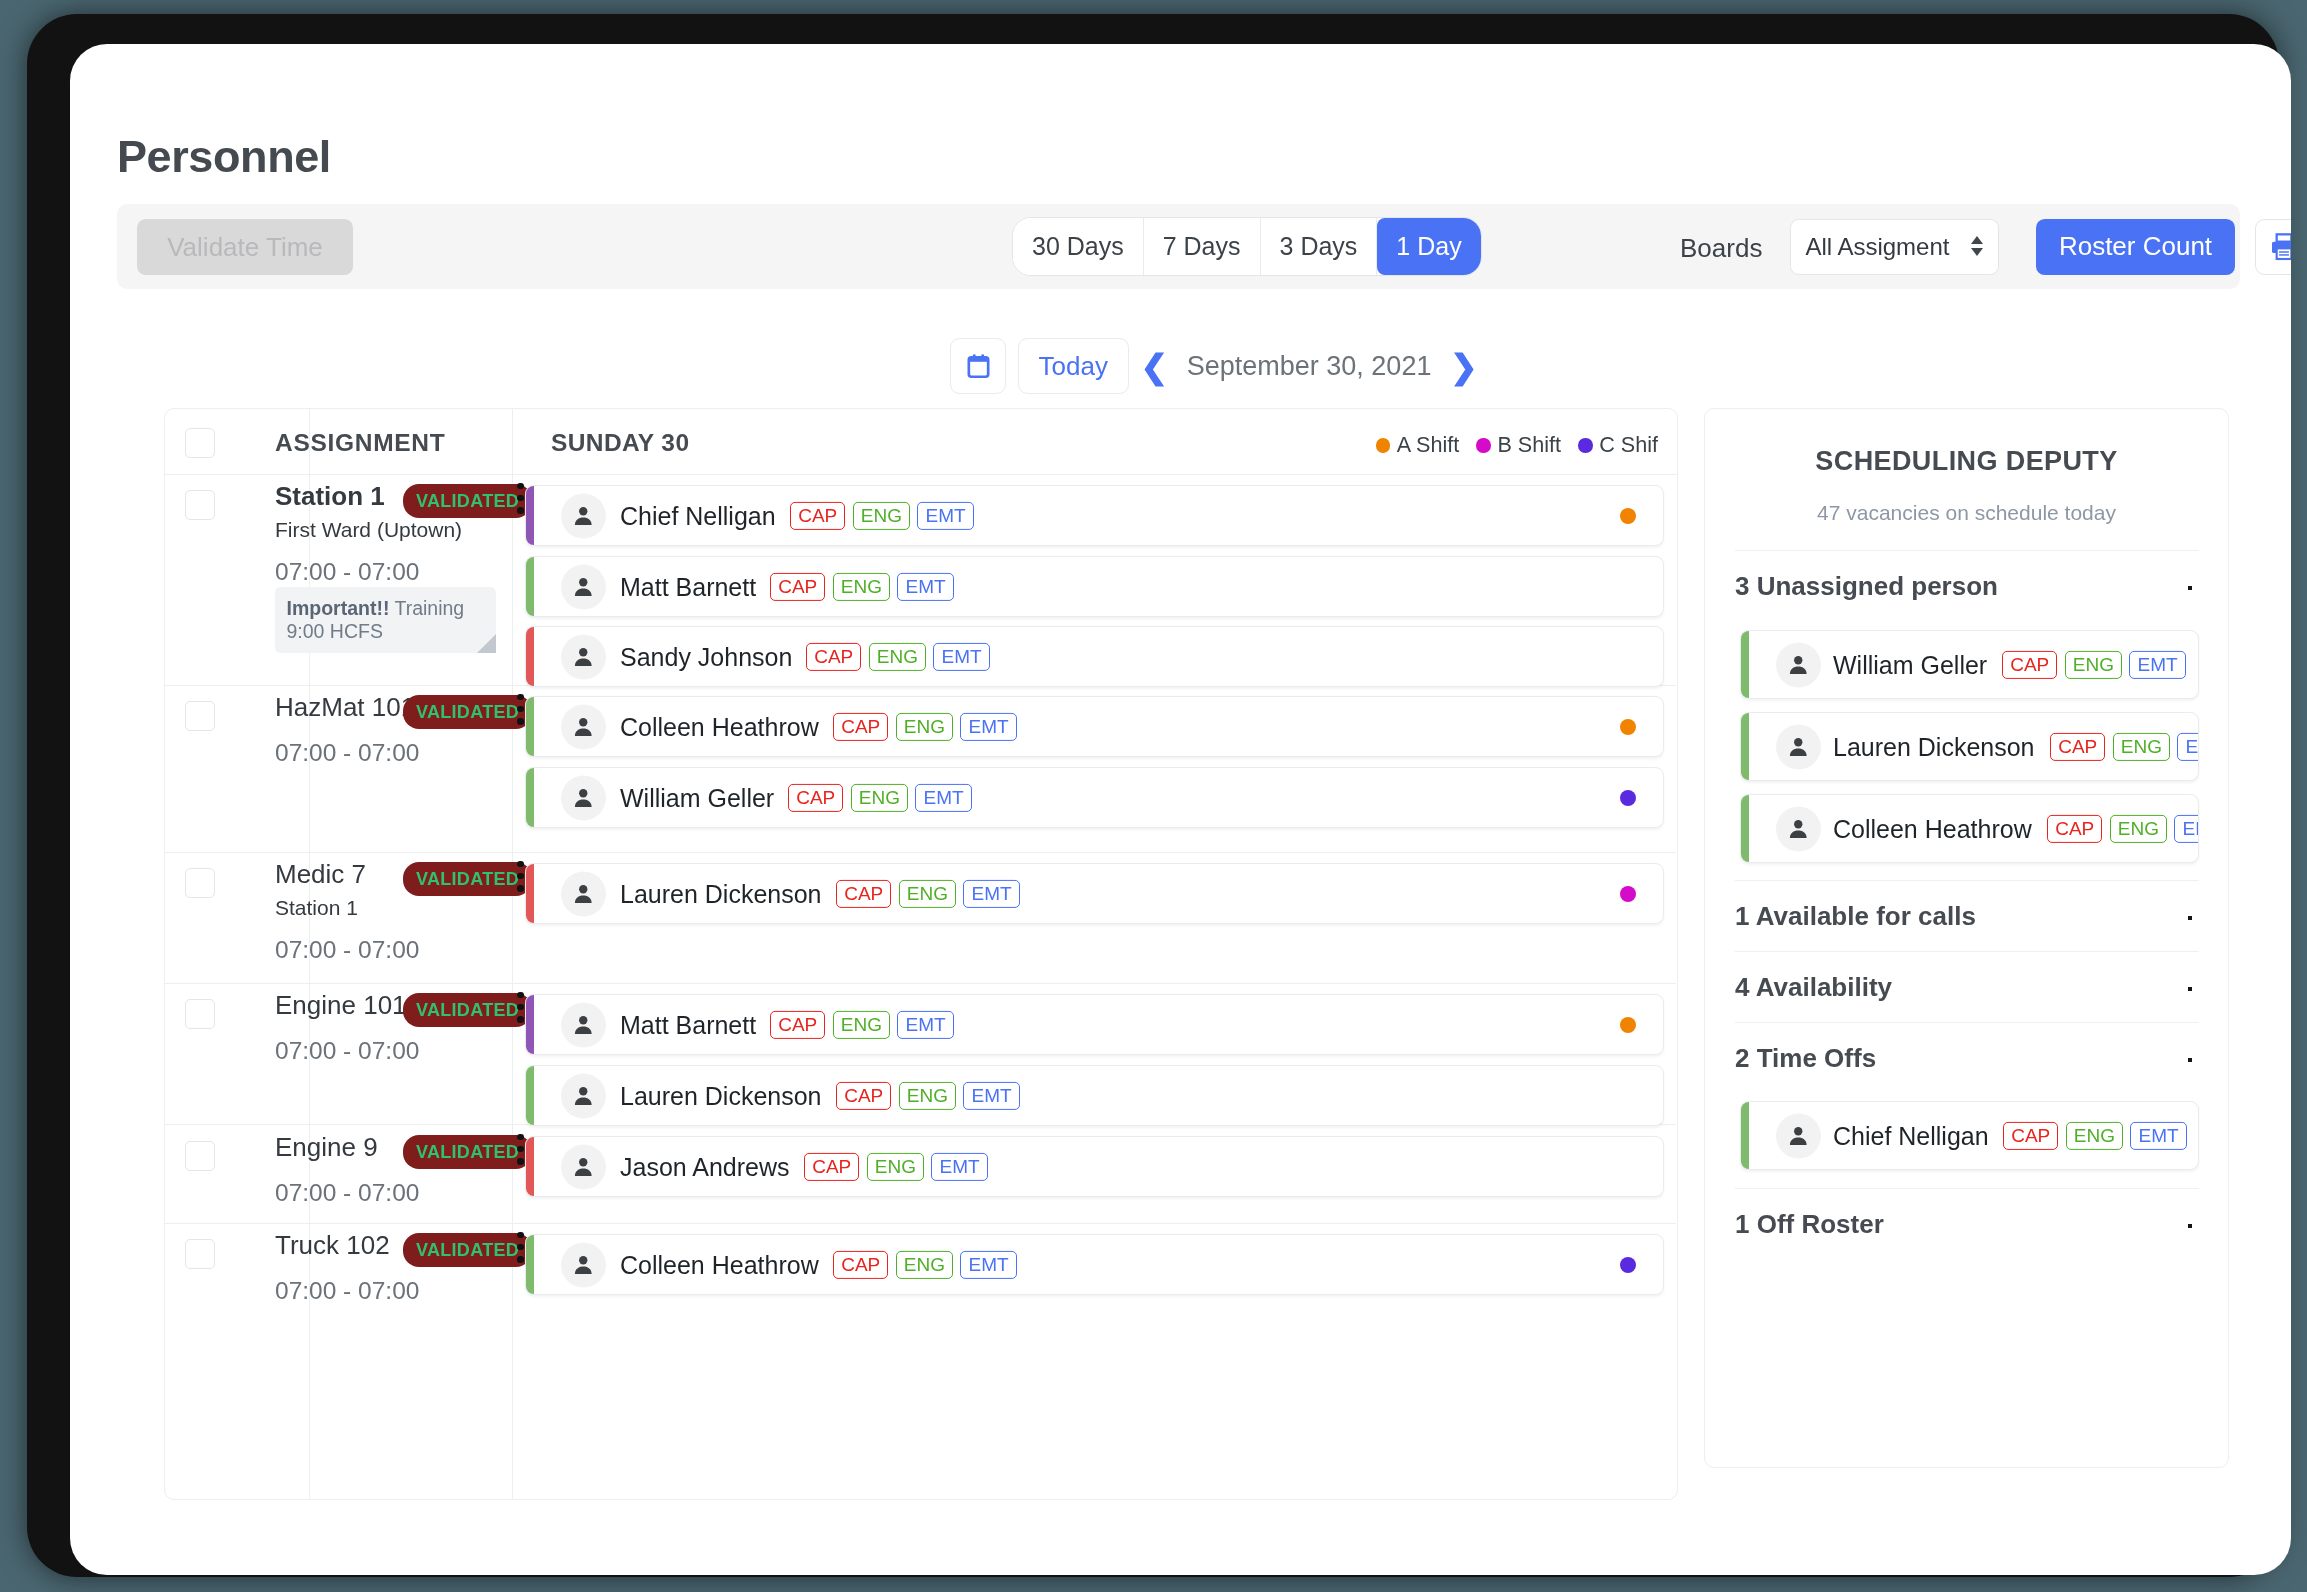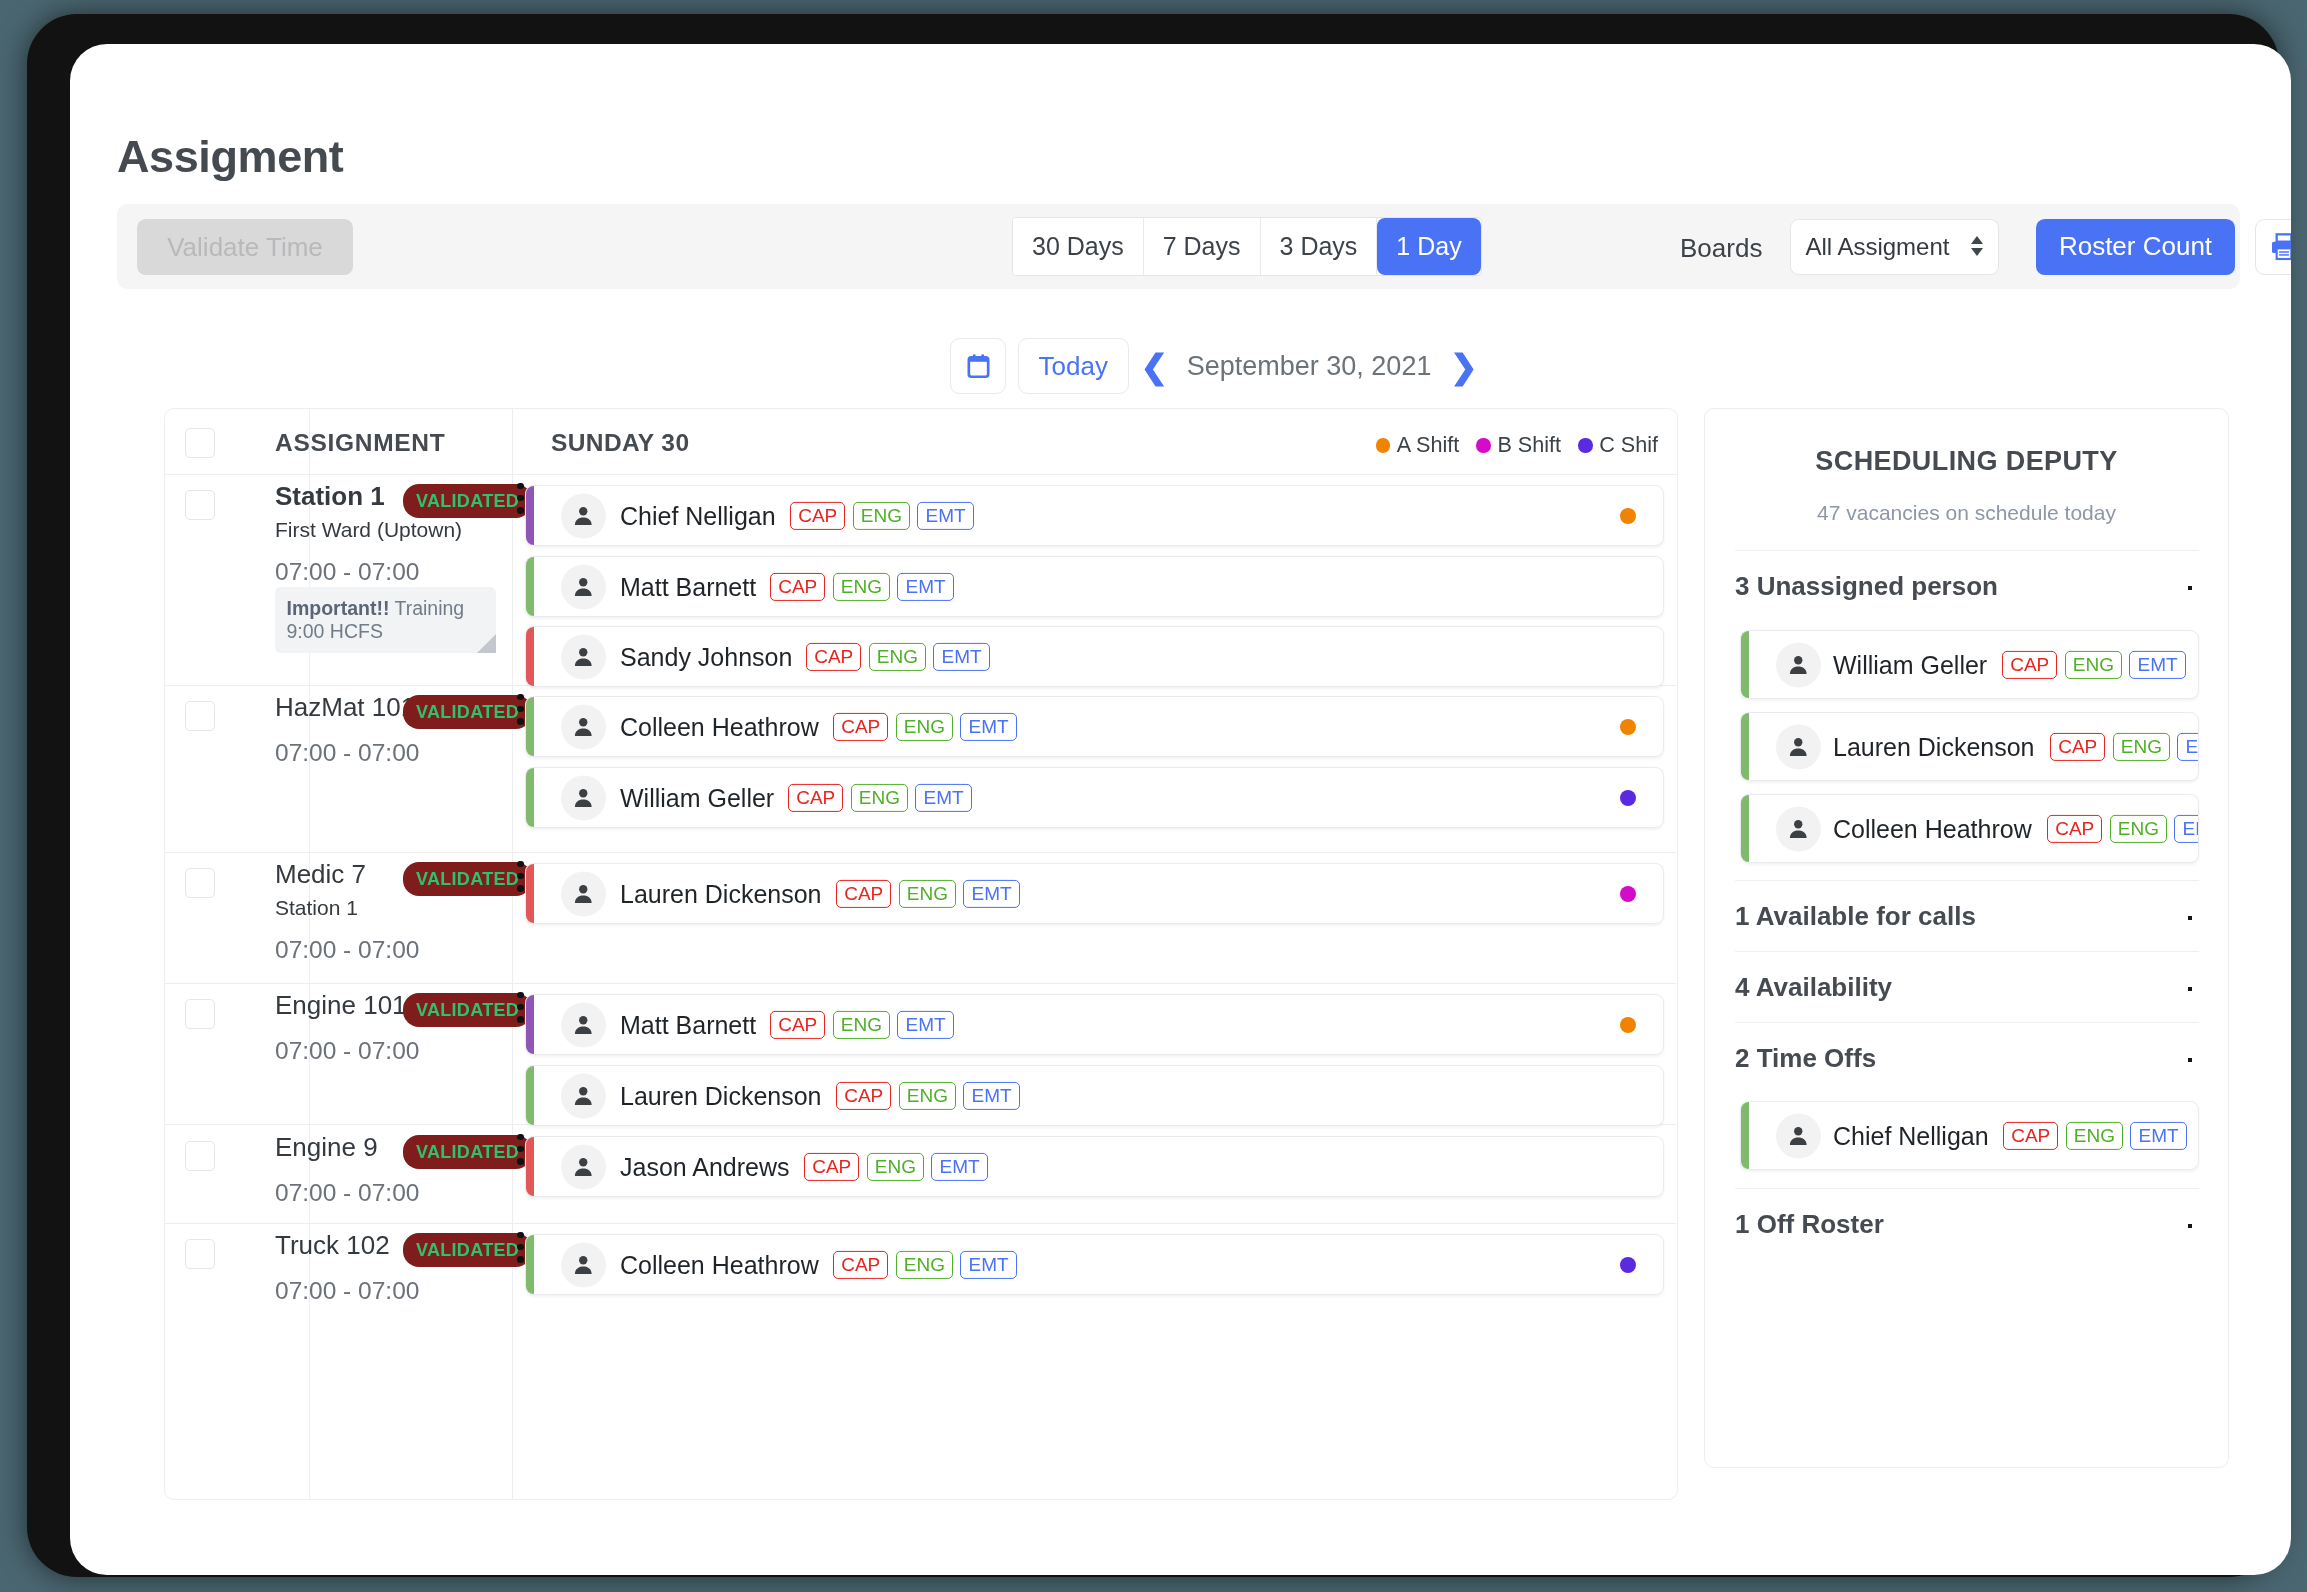--- a/index.html
+++ b/index.html
@@ -175,7 +175,7 @@
   <div class="page">
     <div class="inner">
 
-      <div class="page-title">Assigment</div>
+      <div class="page-title">Personnel</div>
 
       <div class="toolbar">
         <button class="btn-validate">Validate Time</button>

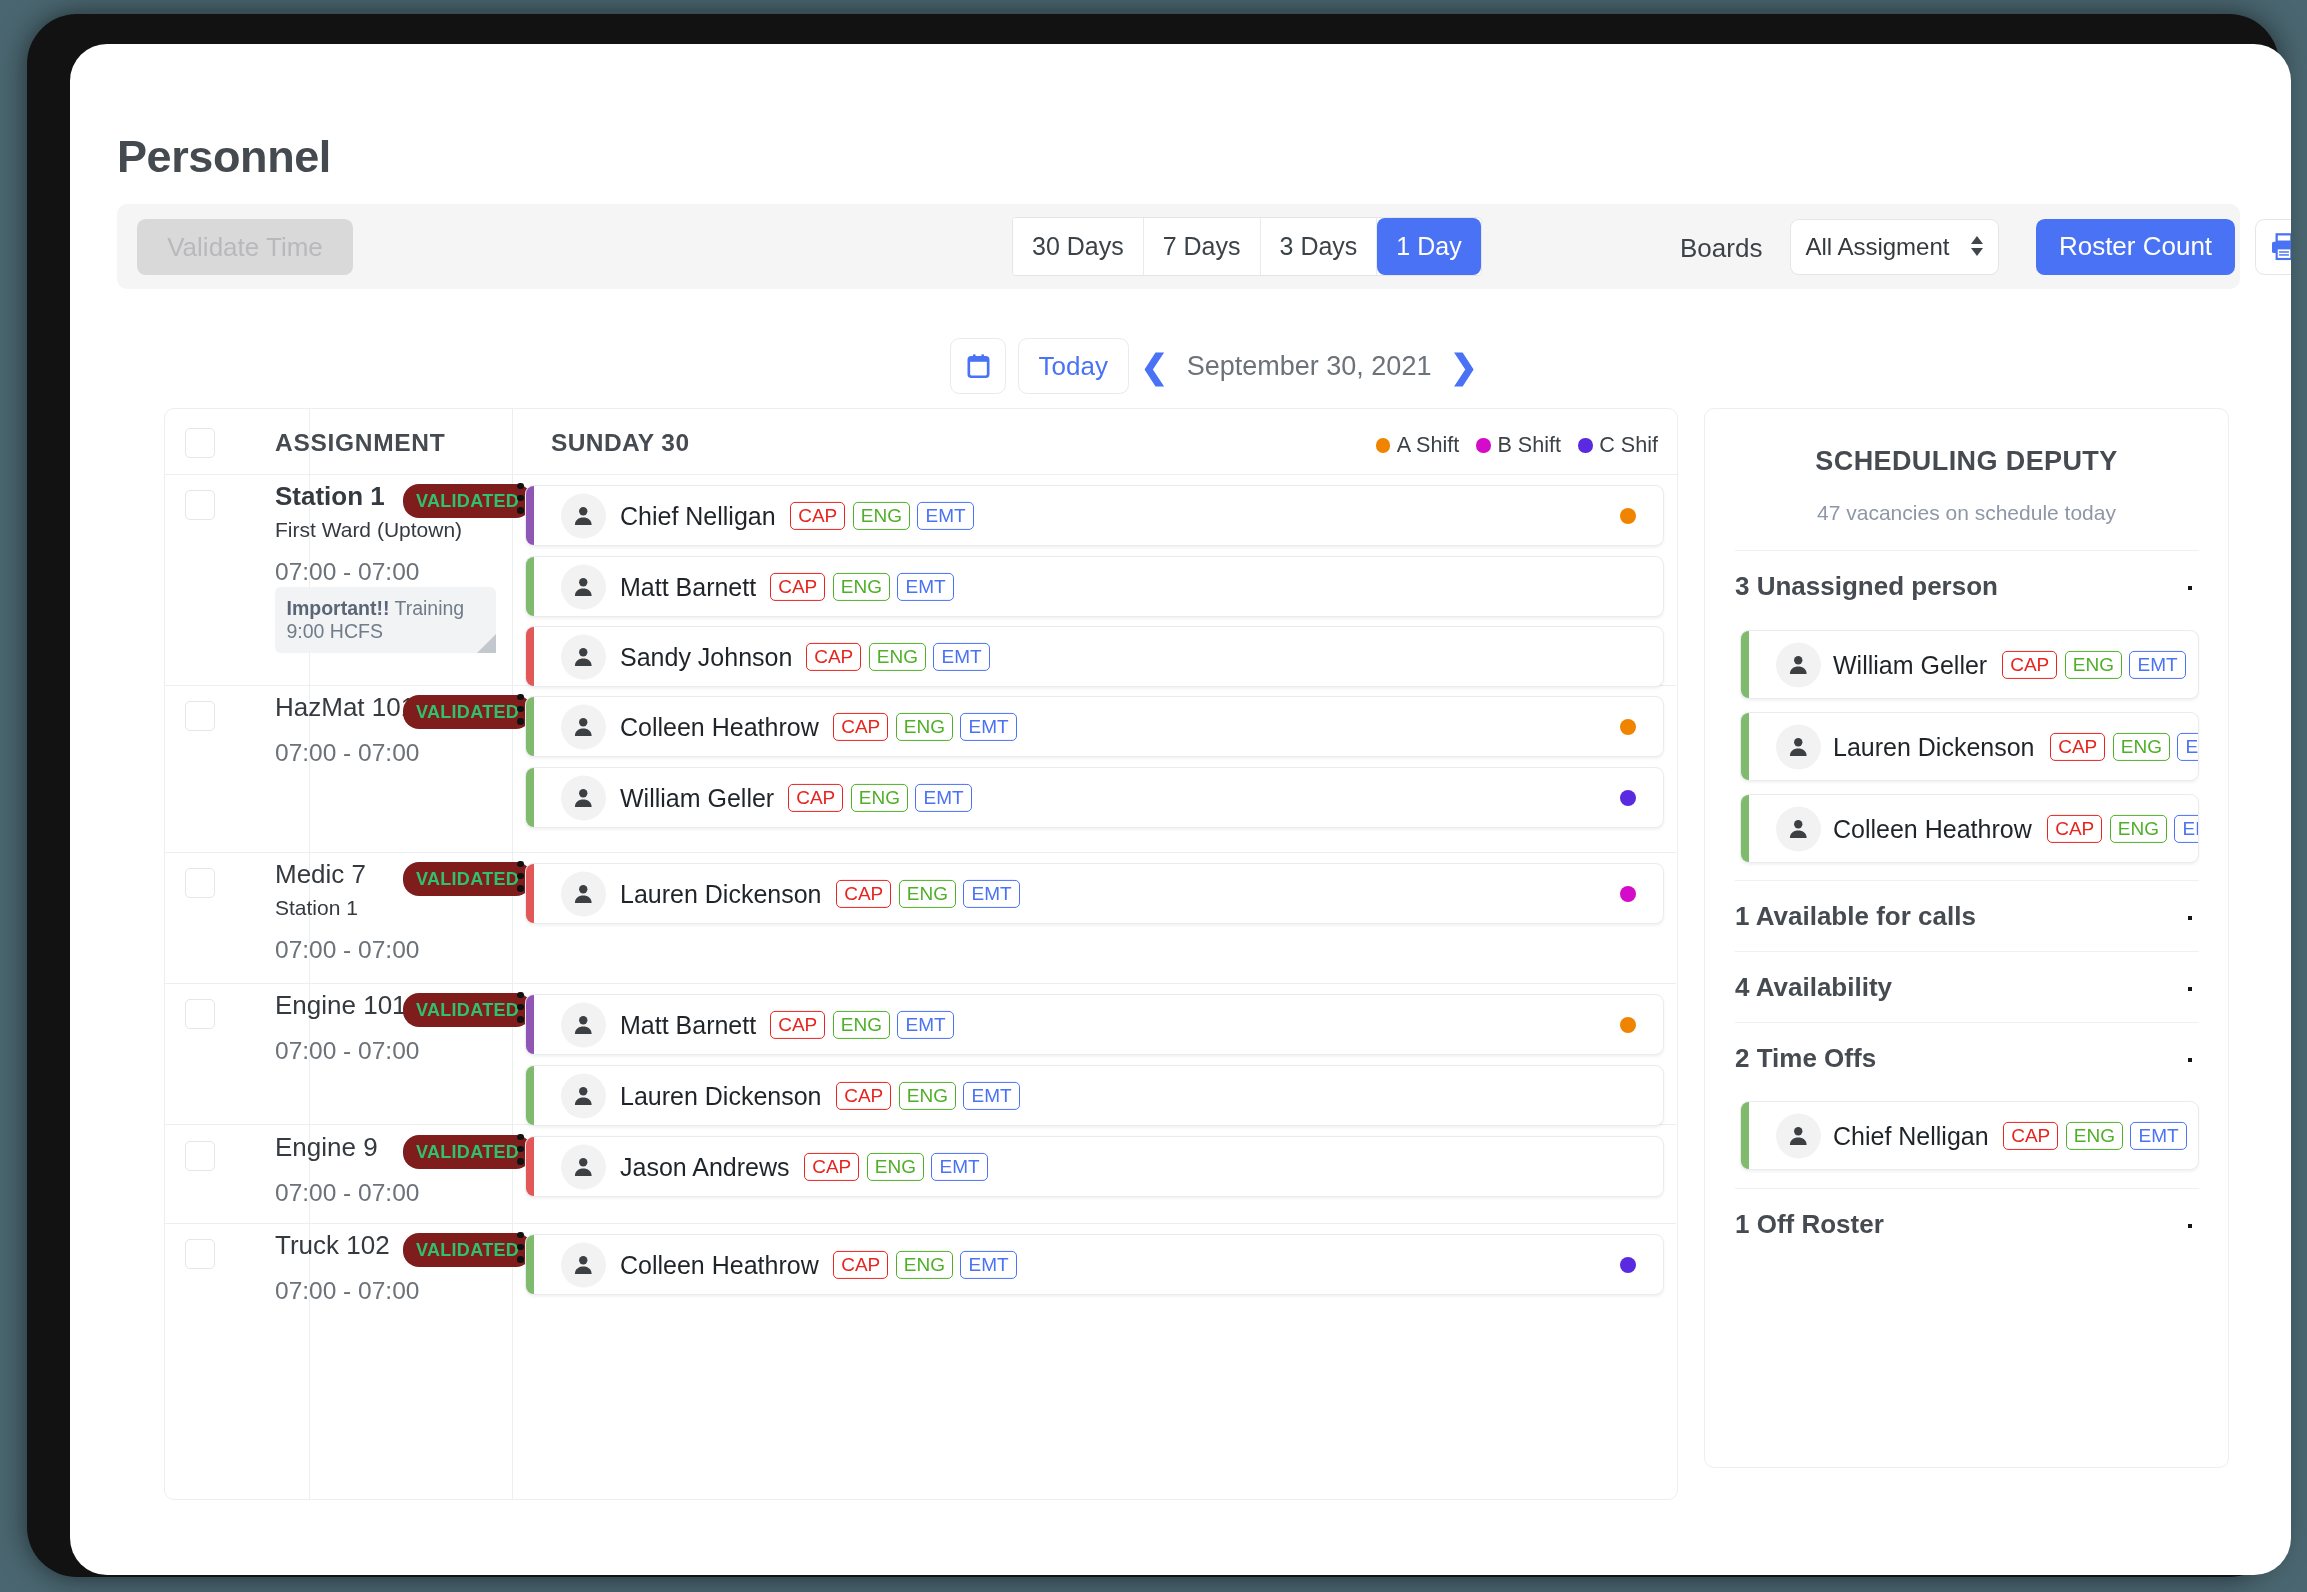--- a/index.html
+++ b/index.html
@@ -39,7 +39,7 @@
   }
   .range-group{
     position:absolute; left:895px; top:13px; height:59px;
-    background:#ffffff; border:1.4px solid #e3e5e8; border-radius:4px;
+    background:#ffffff; border:1.4px solid #e3e5e8; border-radius:19px;
     display:flex; align-items:stretch; overflow:hidden;
   }
   .range-btn{

